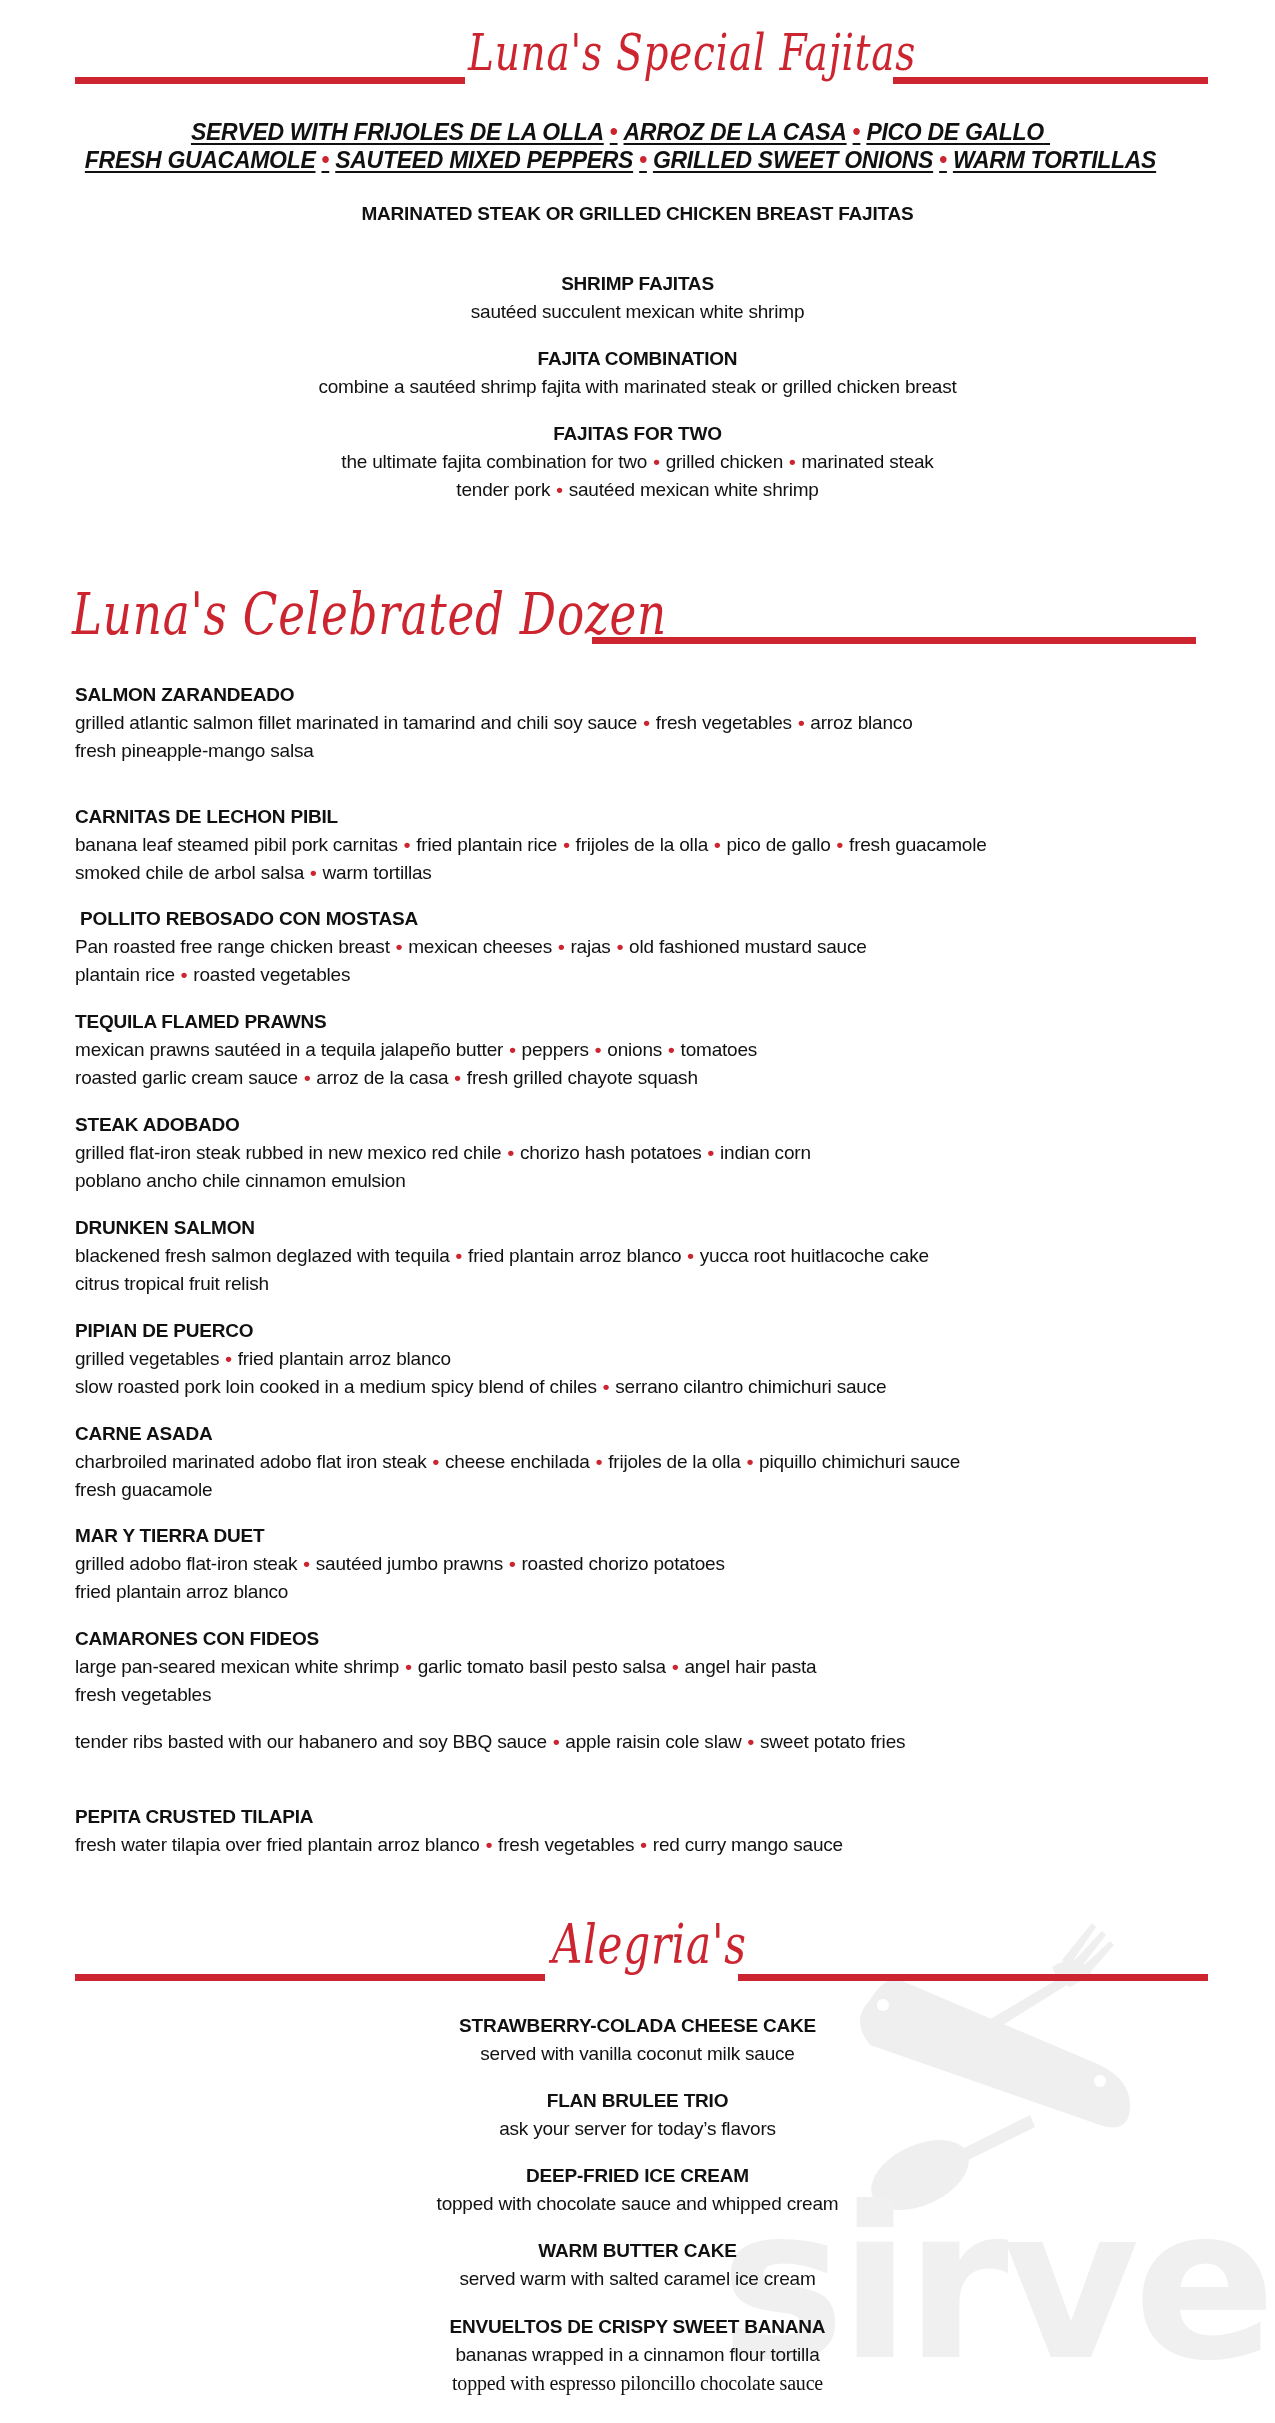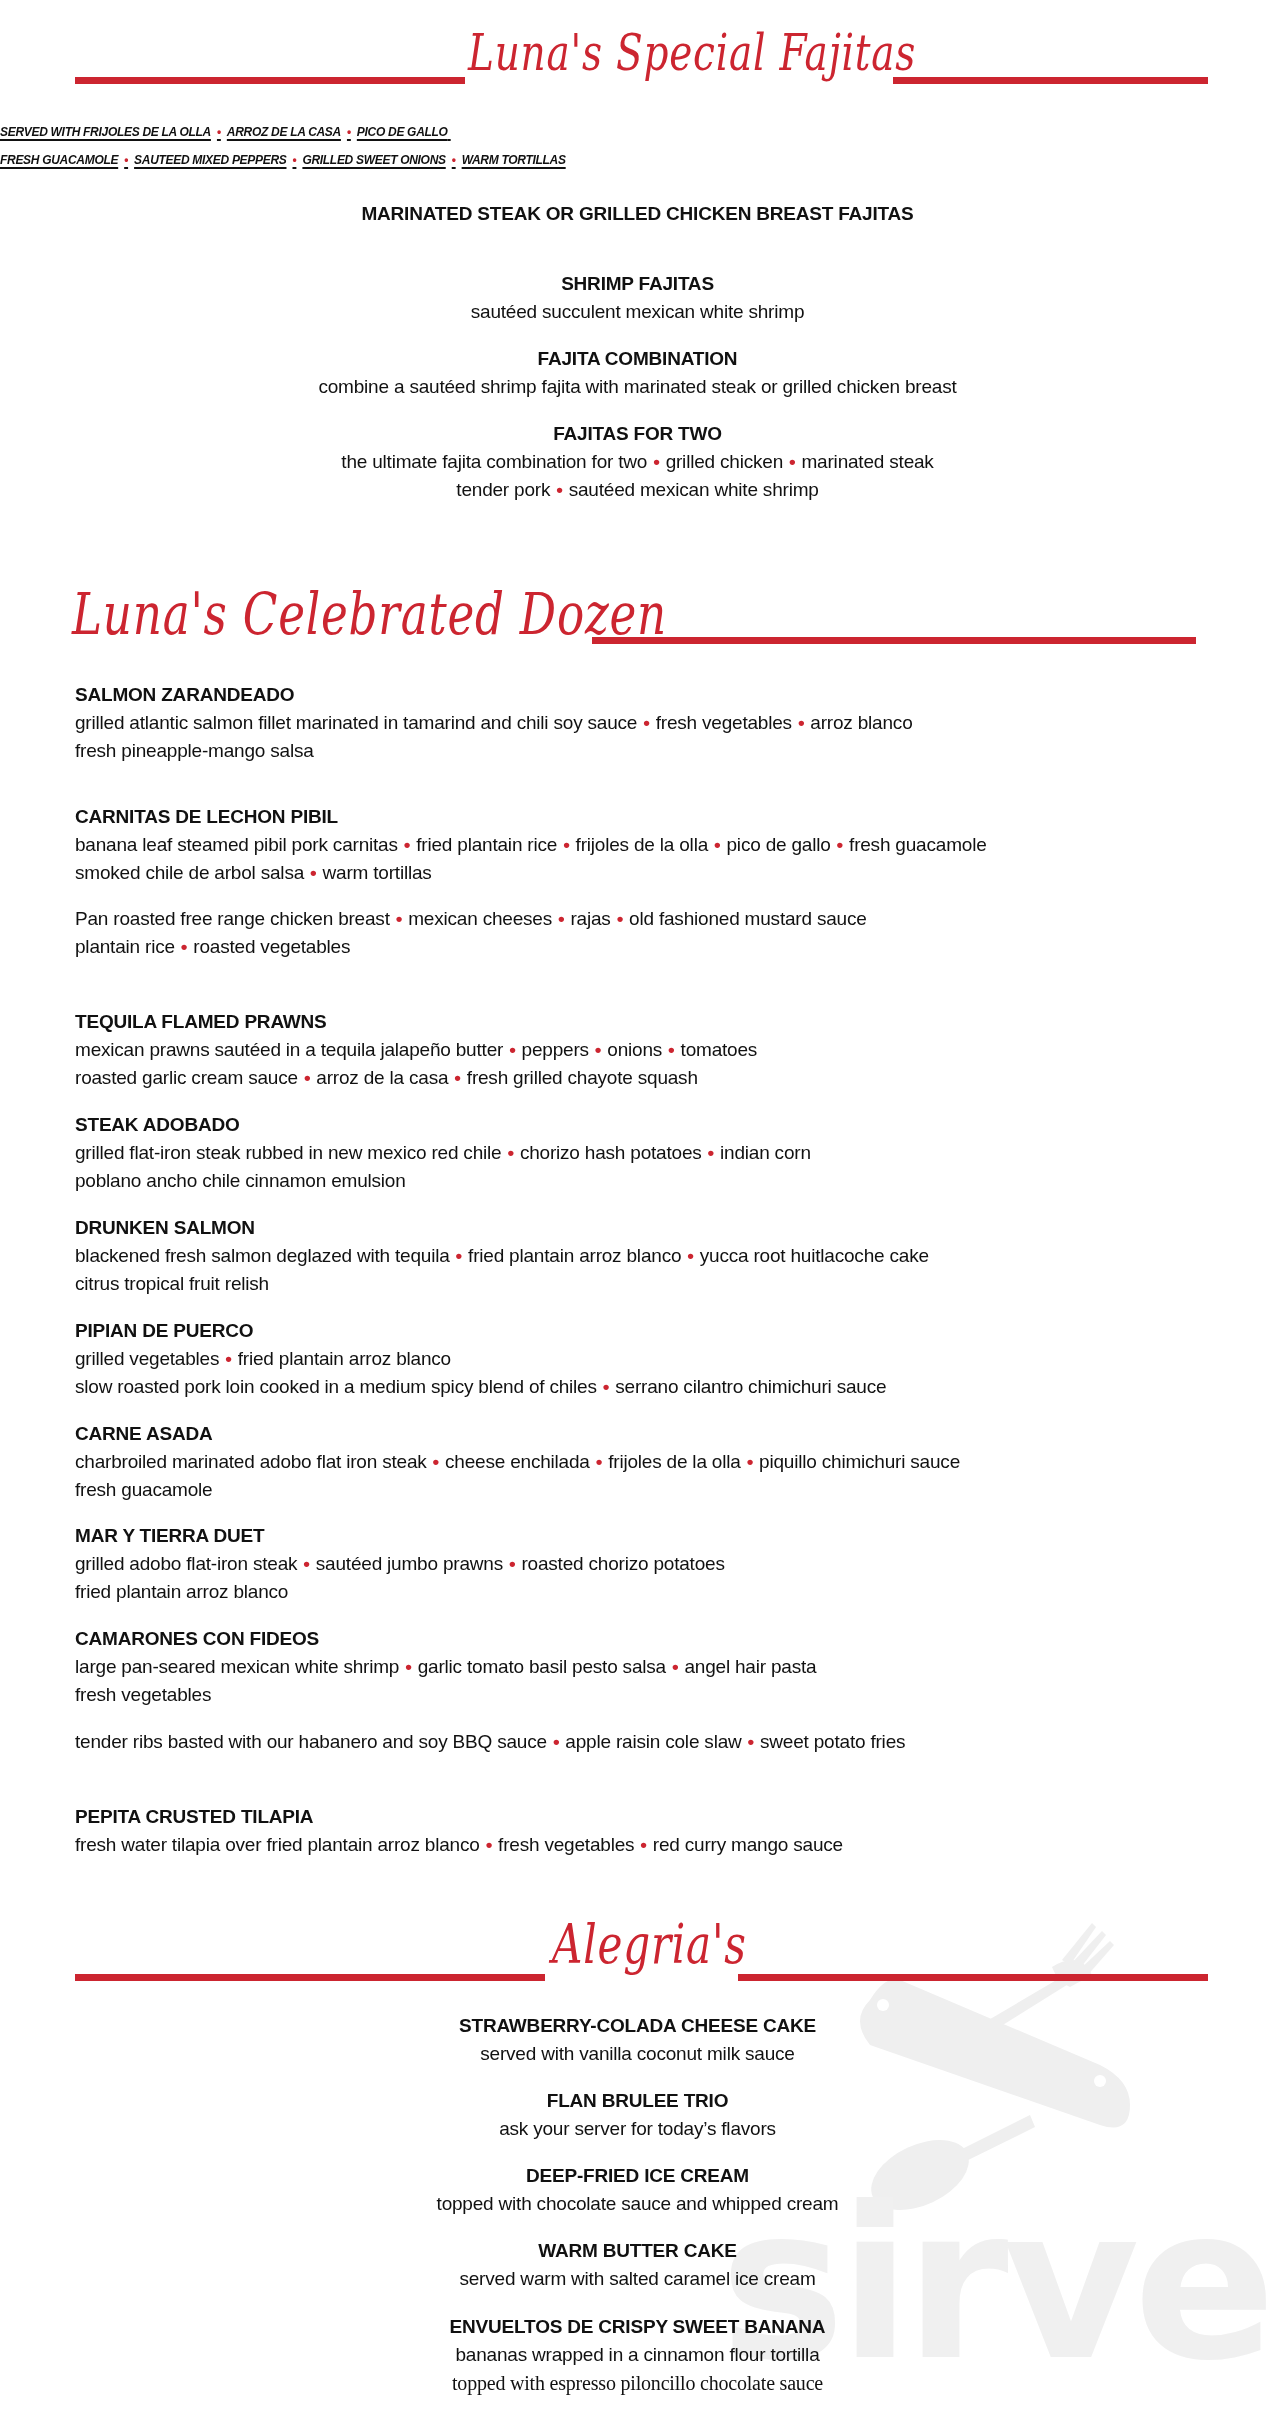--- a/index.html
+++ b/index.html
@@ -67,9 +67,10 @@
       position: absolute;
       left: 0; width: 1241px;
       top: 118px;
+      text-align: center;
       font-weight: bold;
       font-style: italic;
-      font-size: 12px;
+      font-size: 23px;
       line-height: 28px;
       letter-spacing: -0.3px;
     }

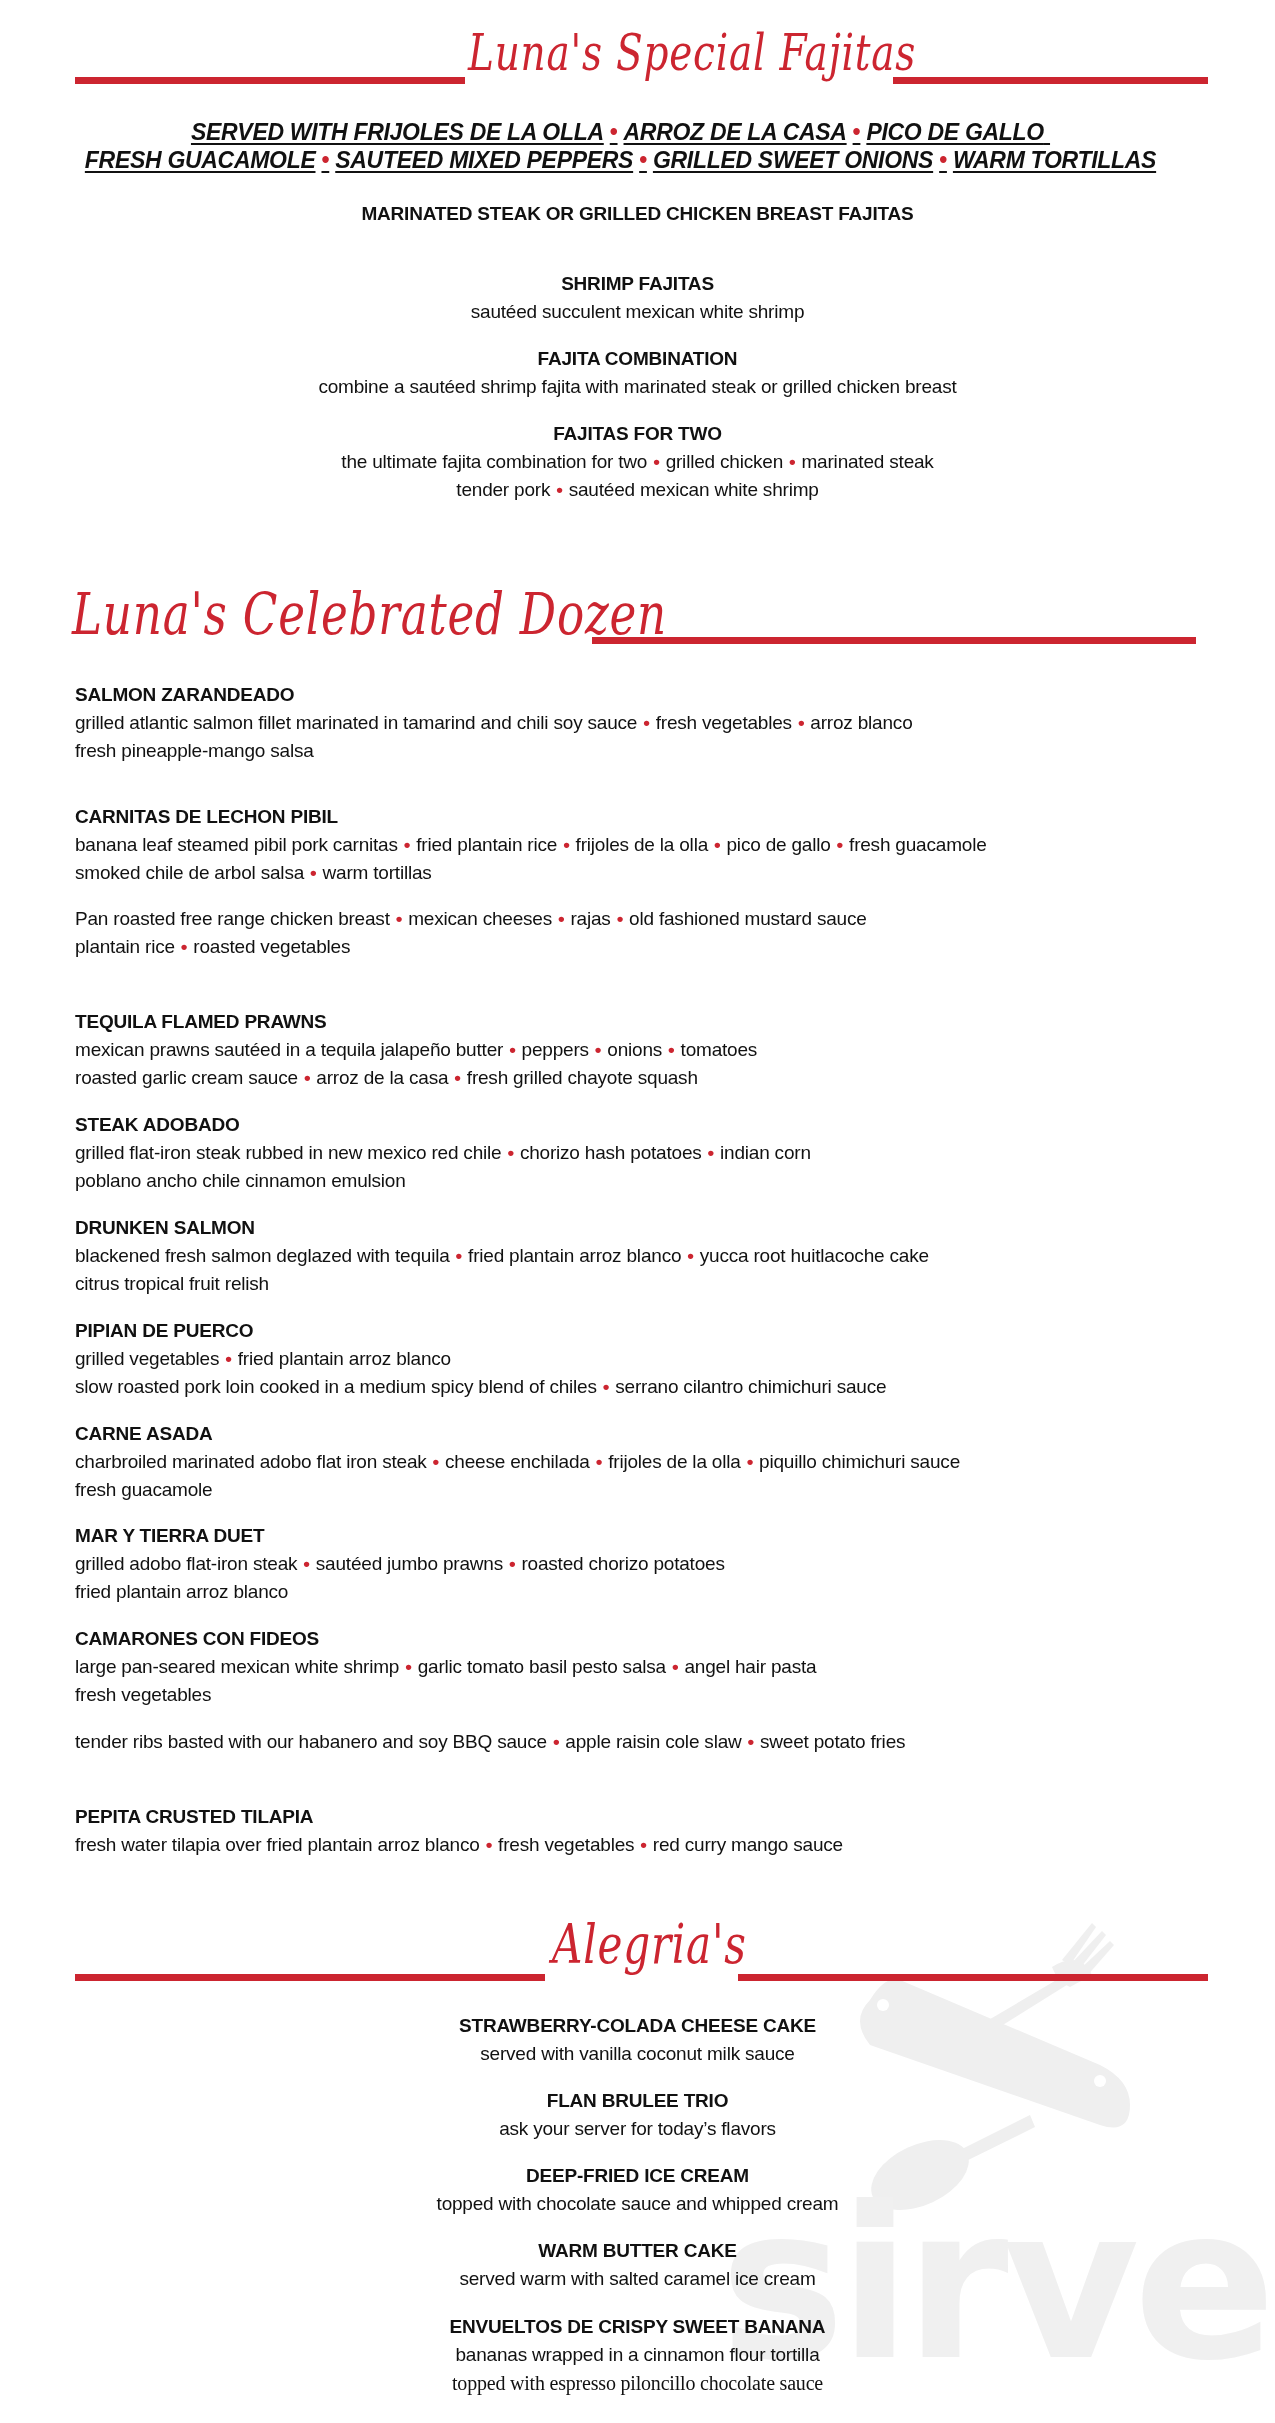--- a/index.html
+++ b/index.html
@@ -202,6 +202,7 @@
       </div>
 
       <div class="left-block" style="top:905px;">
+        <div class="item-name" style="white-space:pre;"> POLLITO REBOSADO CON MOSTASA</div>
         <div><span>Pan roasted free range chicken breast</span><span class="dot">•</span><span>mexican cheeses</span><span class="dot">•</span><span>rajas</span><span class="dot">•</span><span>old fashioned mustard sauce</span></div>
         <div><span>plantain rice</span><span class="dot">•</span><span>roasted vegetables</span></div>
       </div>

